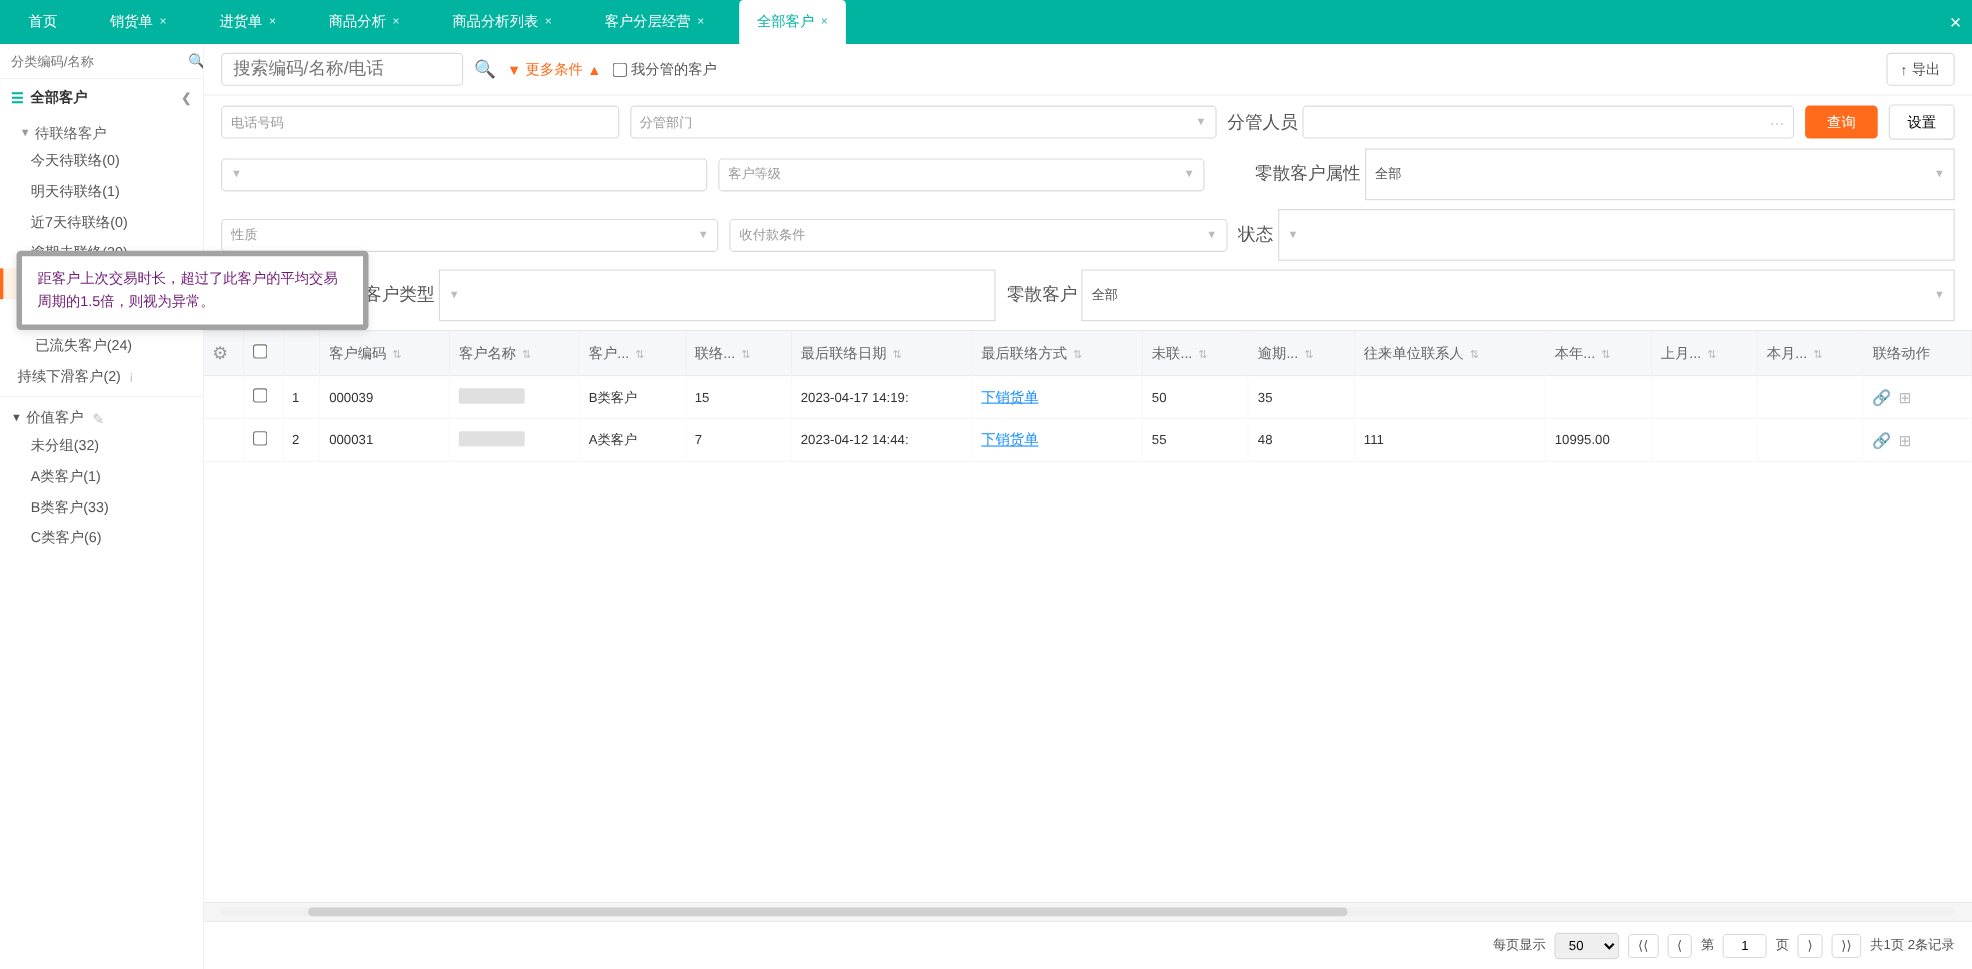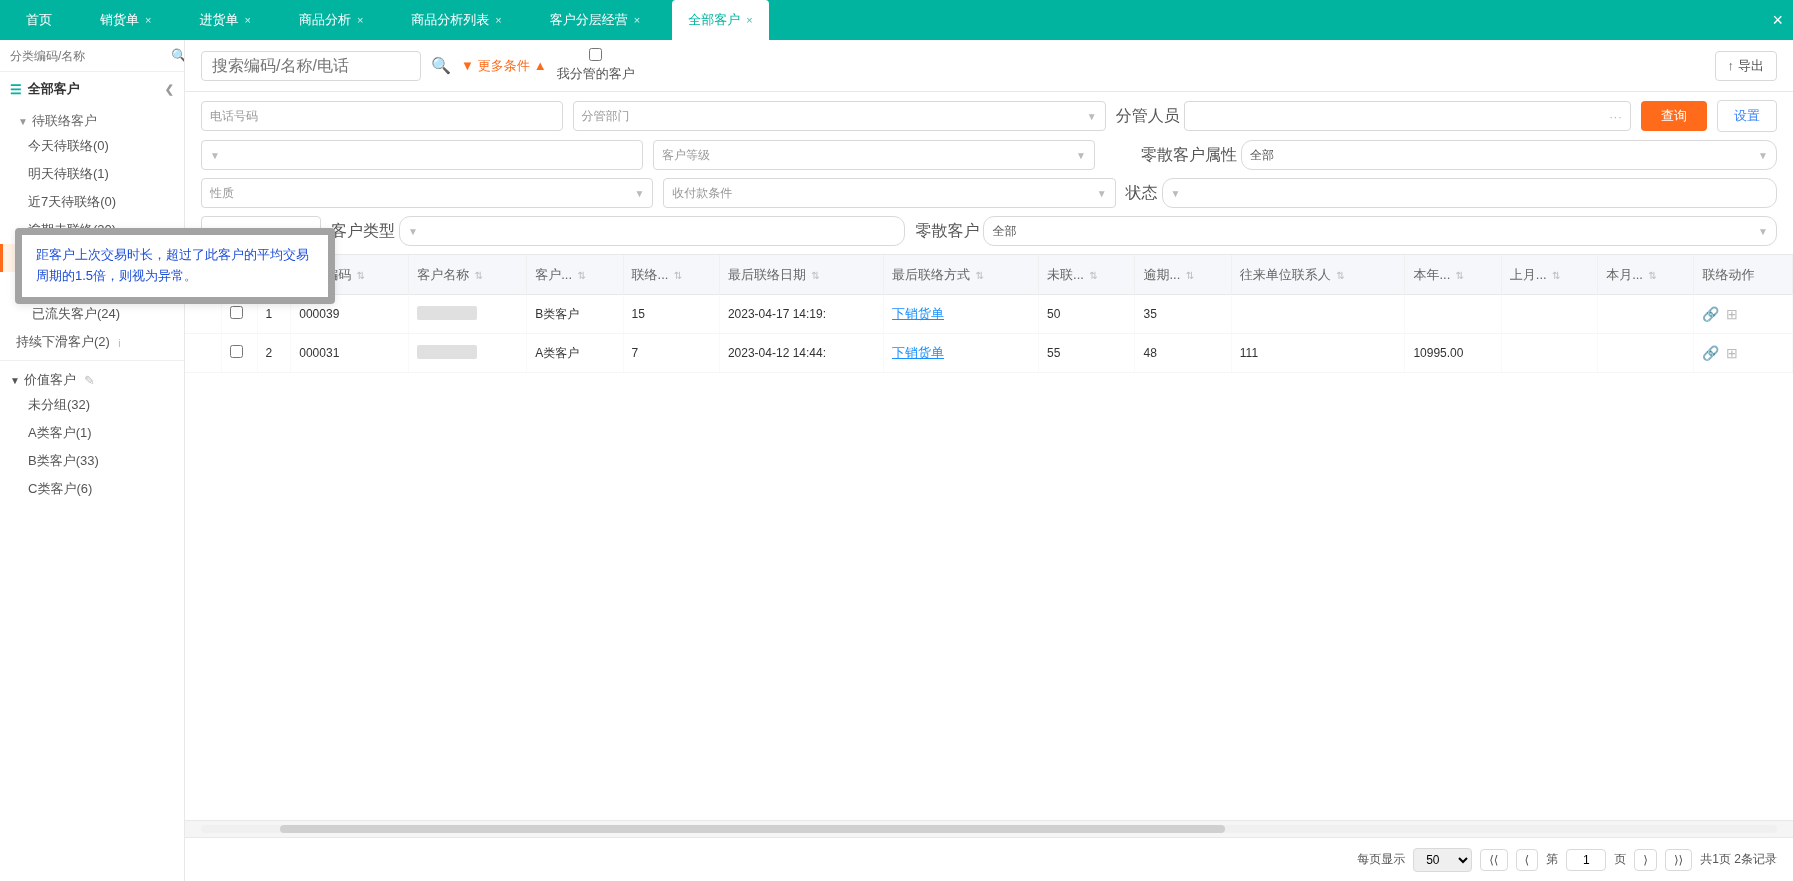--- a/index.html
+++ b/index.html
@@ -75,7 +75,7 @@
       display: flex; align-items: center; gap: 4px; color: #ff6b1a; cursor: pointer;
       font-size: 12px; border: none; background: none;
     }
-    .my-customer-cb { display: flex; align-items: center; gap: 4px; font-size: 12px; color: #555; cursor: pointer; flex-direction: column; }
+    .my-customer-cb { display: flex; align-items: center; gap: 4px; font-size: 12px; color: #555; cursor: pointer; }
     .export-btn {
       margin-left: auto; background: none; border: 1px solid #d9d9d9; border-radius: 4px;
       padding: 5px 12px; cursor: pointer; font-size: 12px; color: #555; display: flex; align-items: center; gap: 4px;

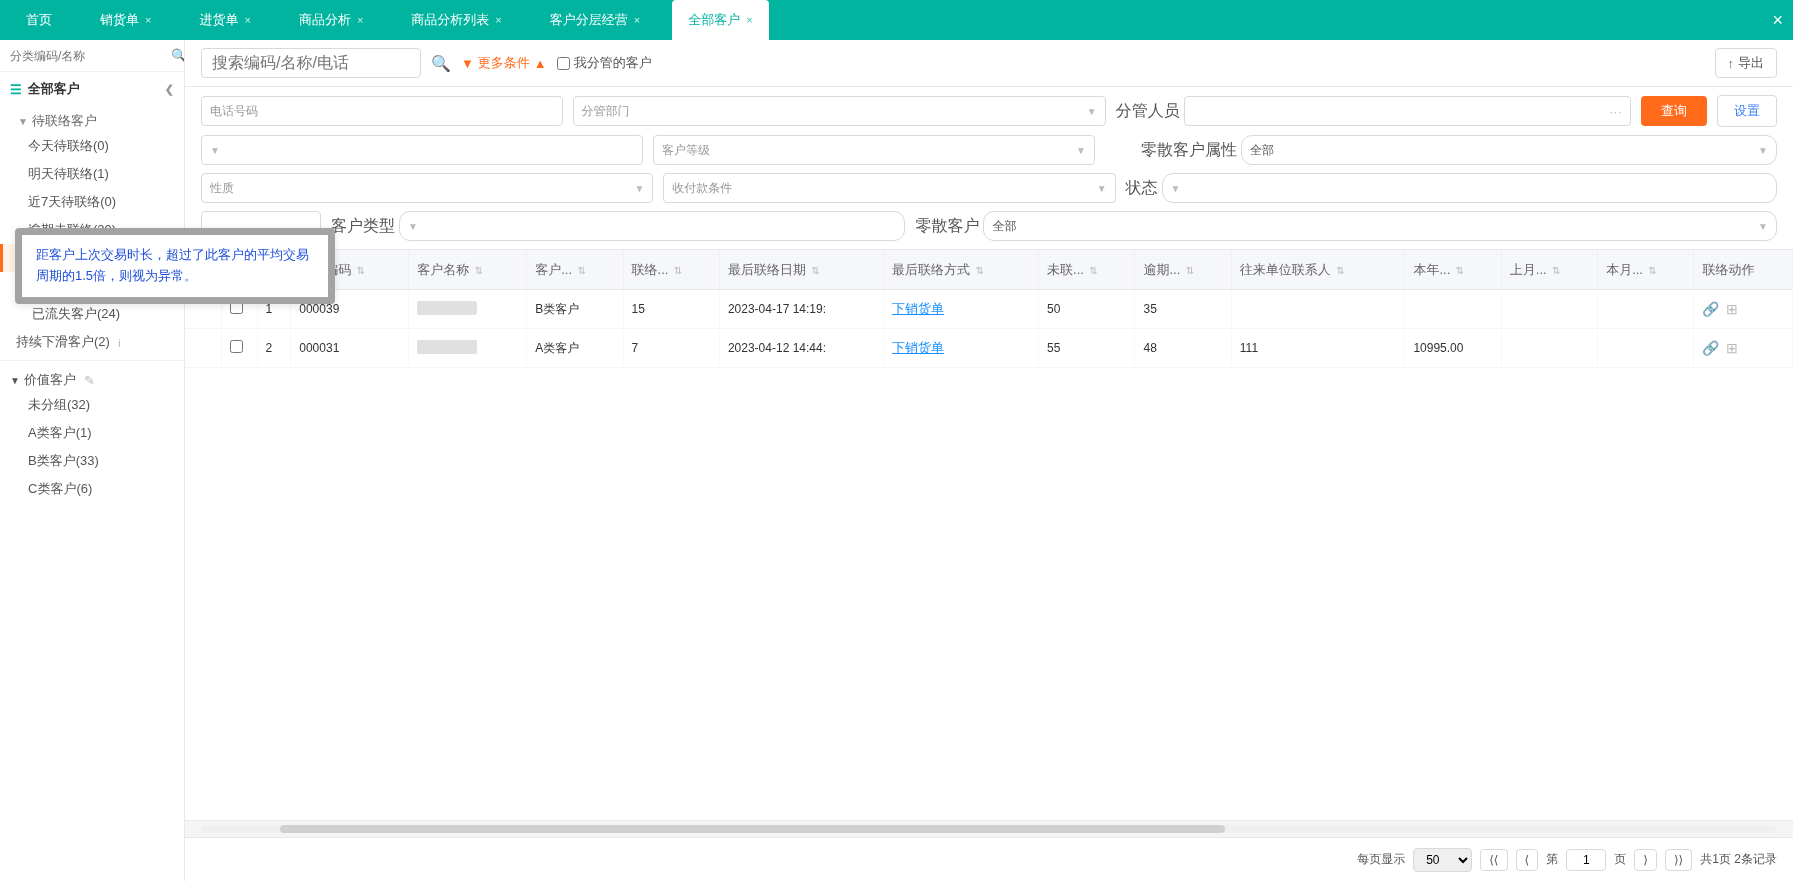--- a/index.html
+++ b/index.html
@@ -111,7 +111,7 @@
       padding: 6px 20px; cursor: pointer; font-size: 13px; white-space: nowrap;
     }
     .btn-setting {
-      background: #fff; color: #3b82f6; border: 1px solid #d9d9d9; border-radius: 4px;
+      background: #fff; color: #000000; border: 1px solid #d9d9d9; border-radius: 4px;
       padding: 6px 16px; cursor: pointer; font-size: 13px; white-space: nowrap;
     }
 

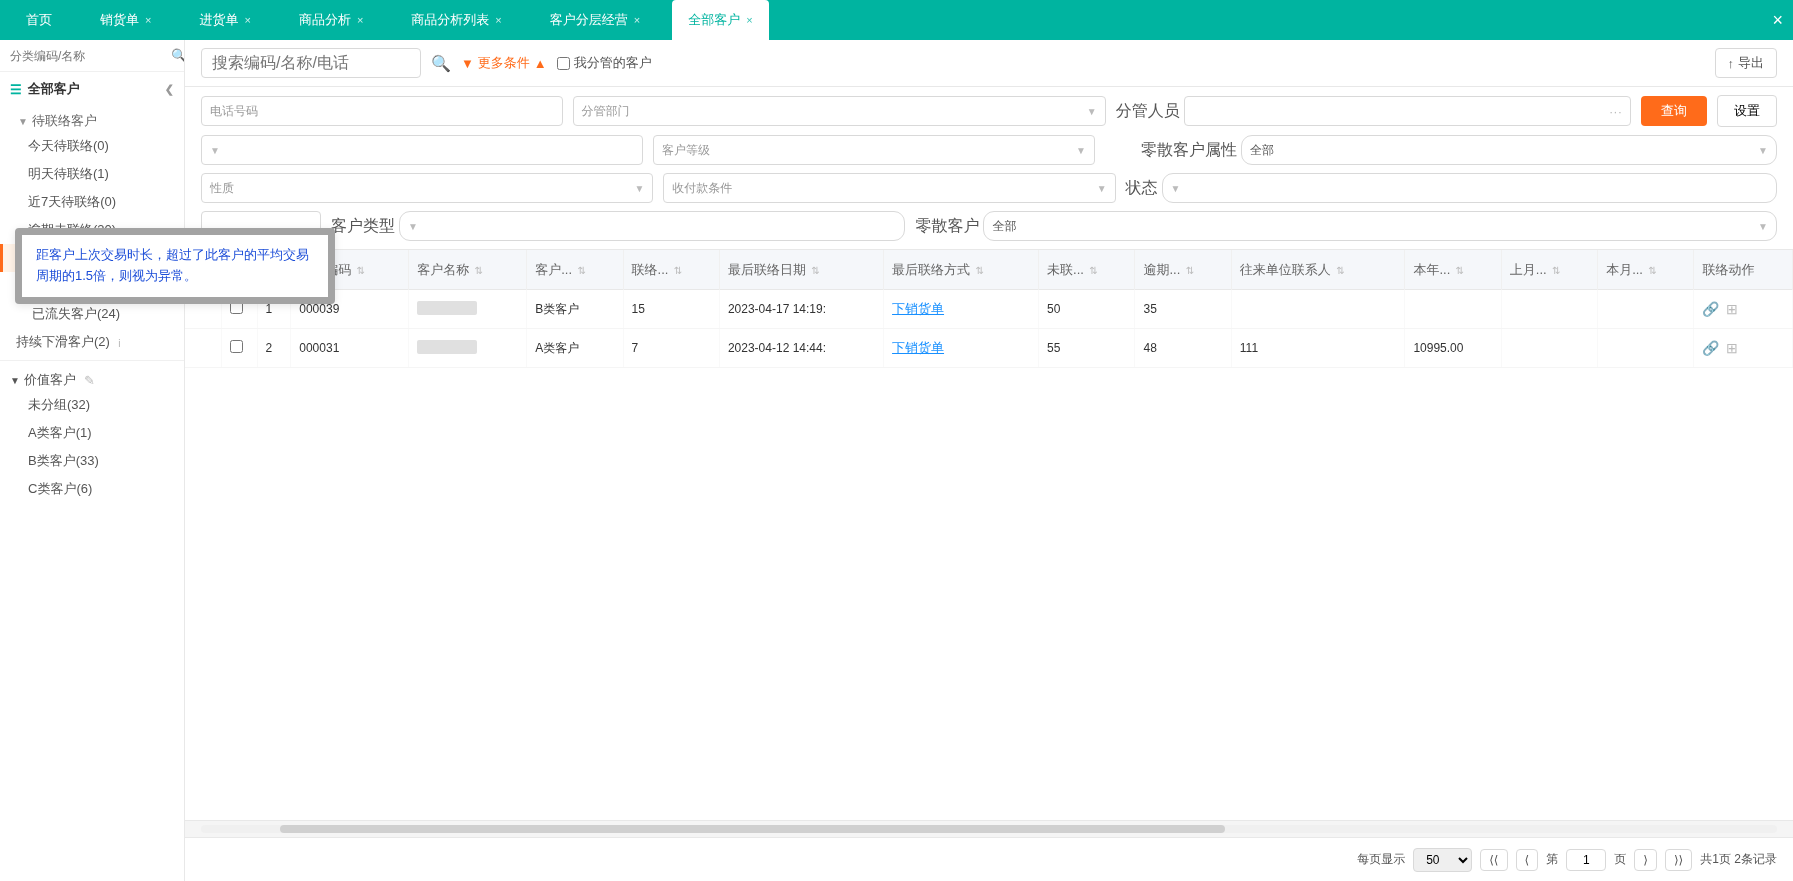--- a/index.html
+++ b/index.html
@@ -101,8 +101,8 @@
     .filter-field-inline label { color: #555; font-size: 16px; white-space: nowrap; }
     .filter-field-select {
       display: flex; align-items: center; flex: 1; min-width: 0;
-      border: 1px solid #d9d9d9; border-radius: 11px; padding: 4px 8px;
-      background: #fff; cursor: pointer; gap: 20px; height: 30px;
+      border: 1px solid #d9d9d9; border-radius: 0; padding: 4px 8px;
+      background: #fff; cursor: pointer; gap: 20px; height: 47px;
     }
     .filter-field-select label { color: #555; font-size: 12px; flex: 1; }
     .filter-field-select .arrow-down { color: #bbb; font-size: 10px; }

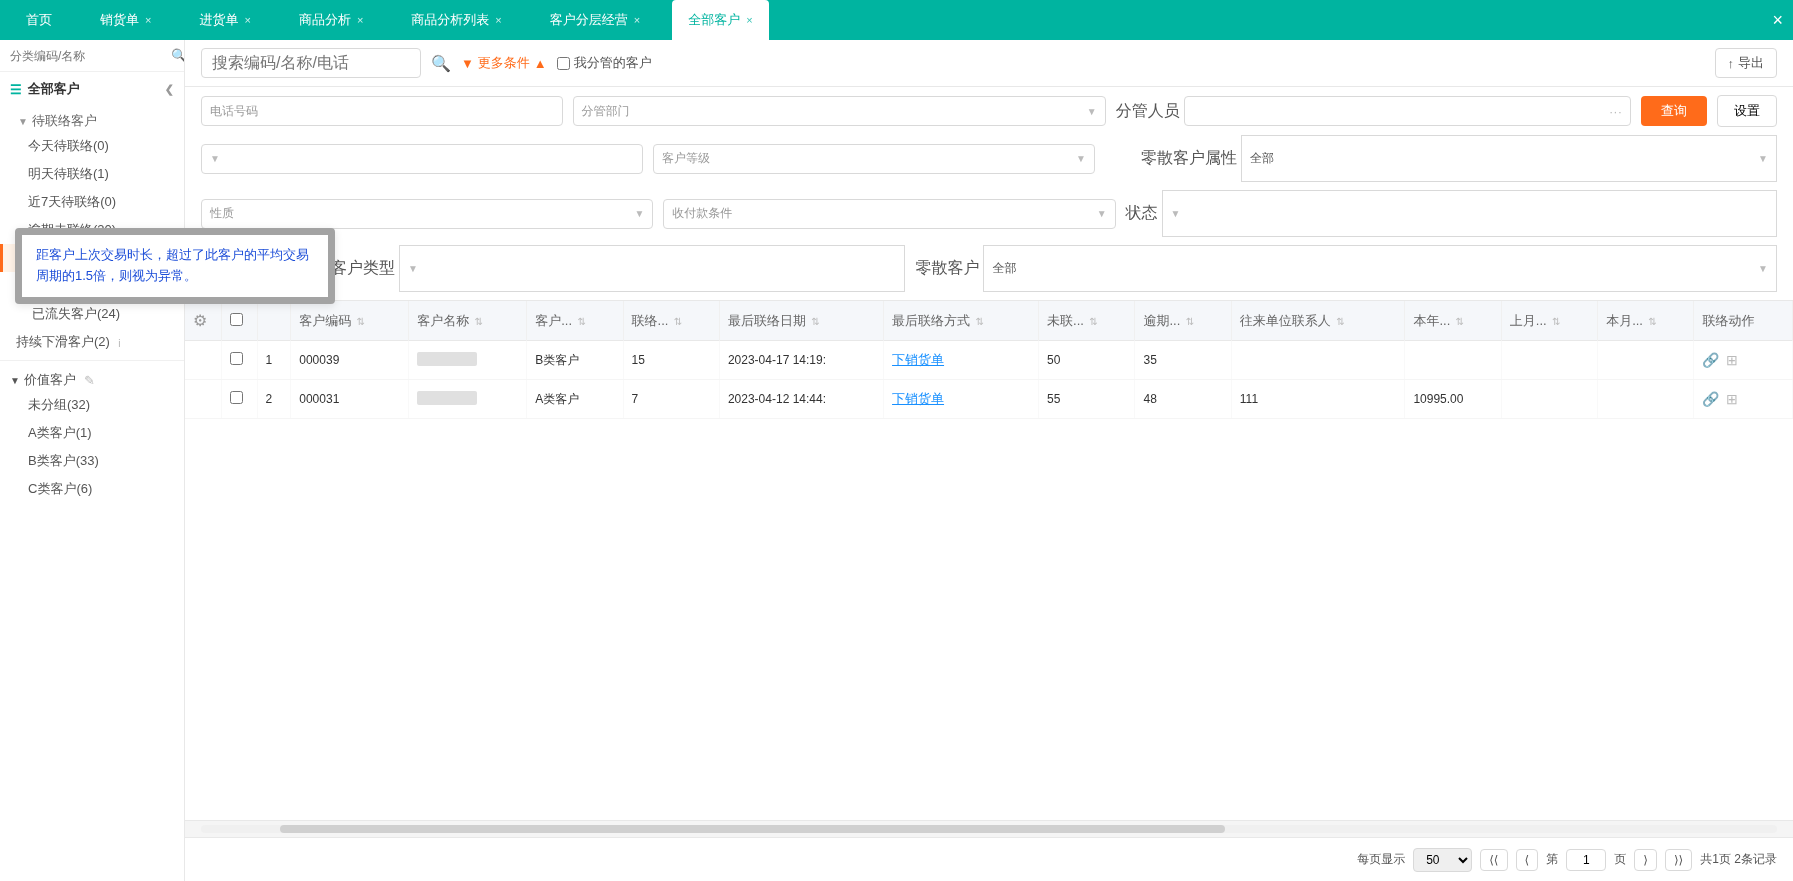--- a/index.html
+++ b/index.html
@@ -141,8 +141,8 @@
     
     .tooltip-overlay {
       position: absolute; top: 228px; left: 15px; background: #fff;
-      border: 7px solid #a3a3a3; border-radius: 4px; padding: 10px 14px;
-      font-size: 12px; color: #1d4ed8; box-shadow: 0 2px 8px rgba(0,0,0,0.1);
+      border: 5px solid #a3a3a3; border-radius: 4px; padding: 10px 14px;
+      font-size: 12px; color: #701a75; box-shadow: 0 2px 8px rgba(0,0,0,0.1);
       z-index: 100; max-width: 320px; line-height: 1.6;
     }
 

